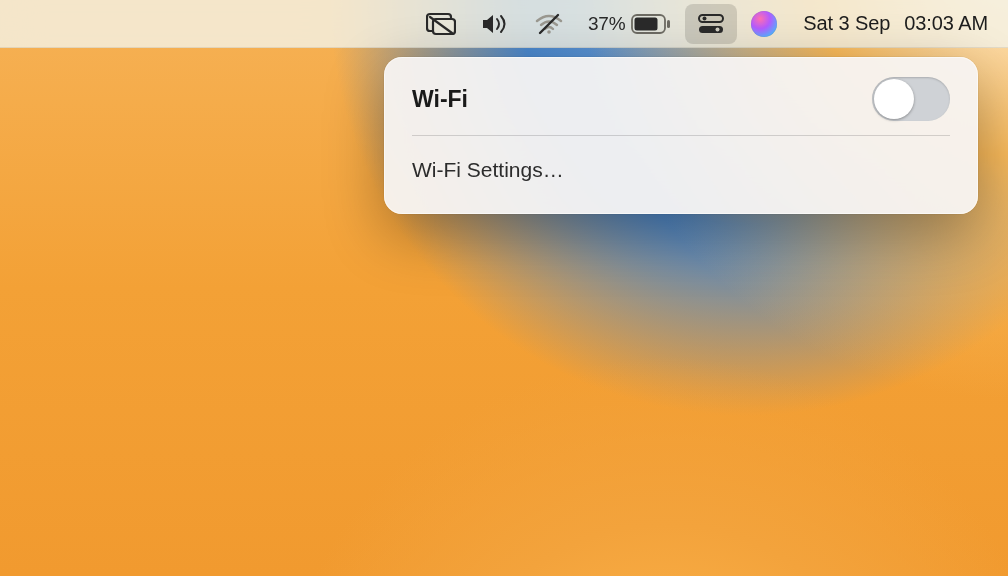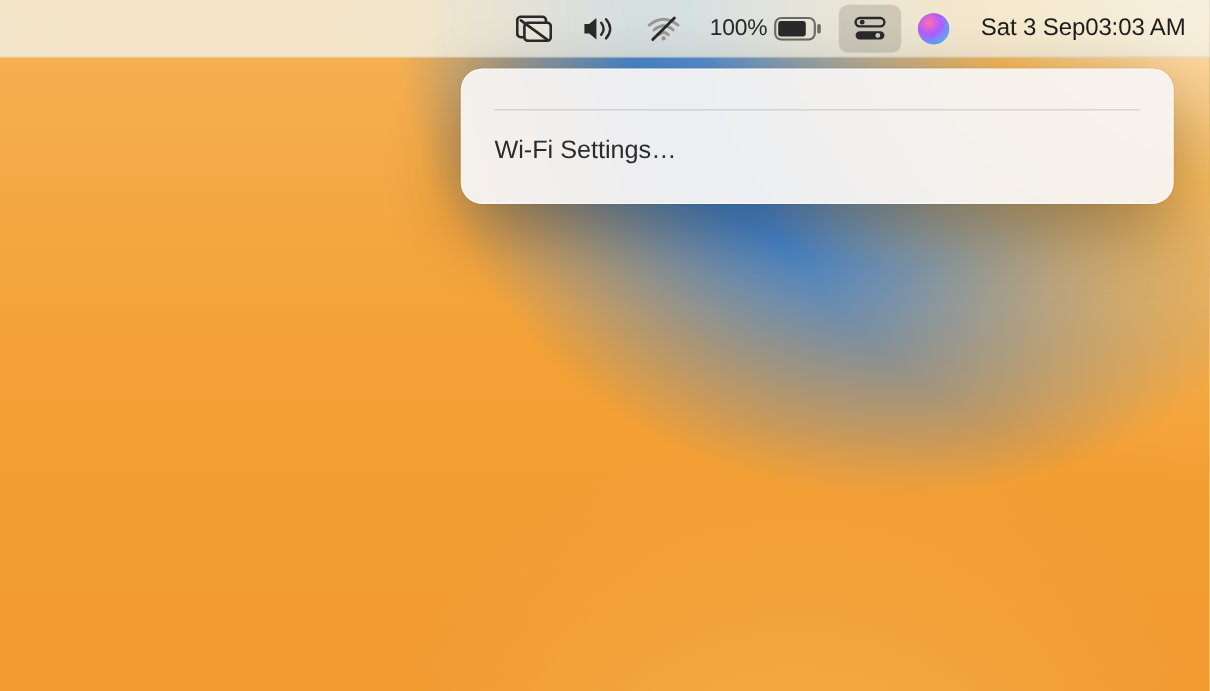--- a/index.html
+++ b/index.html
@@ -107,7 +107,7 @@
   </div>
 
   <div class="battery-wrap">
-    <span class="battery-pct">100%</span>
+    <span class="battery-pct">37%</span>
     <svg width="40" height="20" viewBox="0 0 40 20">
       <rect x="1" y="1" width="33" height="18" rx="5" fill="none" stroke="#6d6b63" stroke-width="1.8"></rect>
       <rect x="3.5" y="3.5" width="23" height="13" rx="2.5" fill="#2a2a2a"></rect>

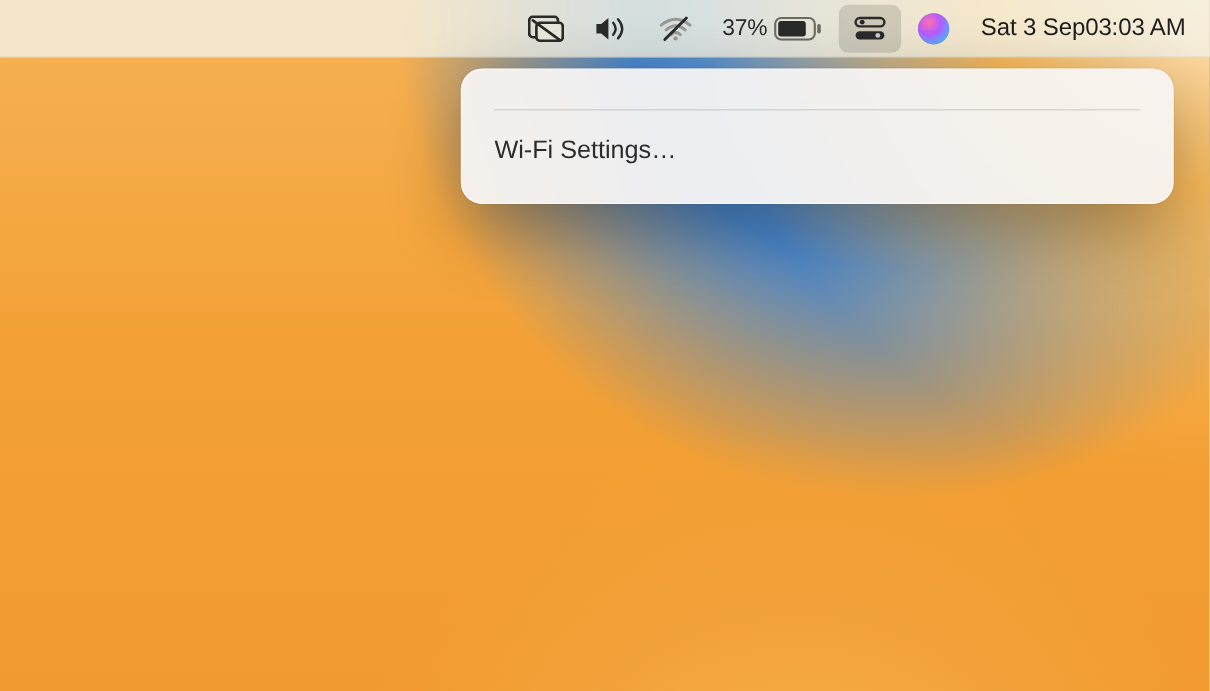--- a/index.html
+++ b/index.html
@@ -39,7 +39,7 @@
     background: radial-gradient(circle at 35% 30%, #ff6fb1 0%, #b55bff 40%, #4fb6ff 80%, #38e1c8 100%);
     box-shadow: inset 0 0 1px rgba(0,0,0,0.3);
   }
-  .datetime { display: flex; align-items: center; padding: 0 10px 0 14px; }
+  .datetime { display: flex; align-items: center; gap: 14px; padding: 0 10px 0 14px; }
   .datetime span { font-size: 20px; color: #1d1d1d; font-weight: 500; letter-spacing: -0.1px; }
 
   

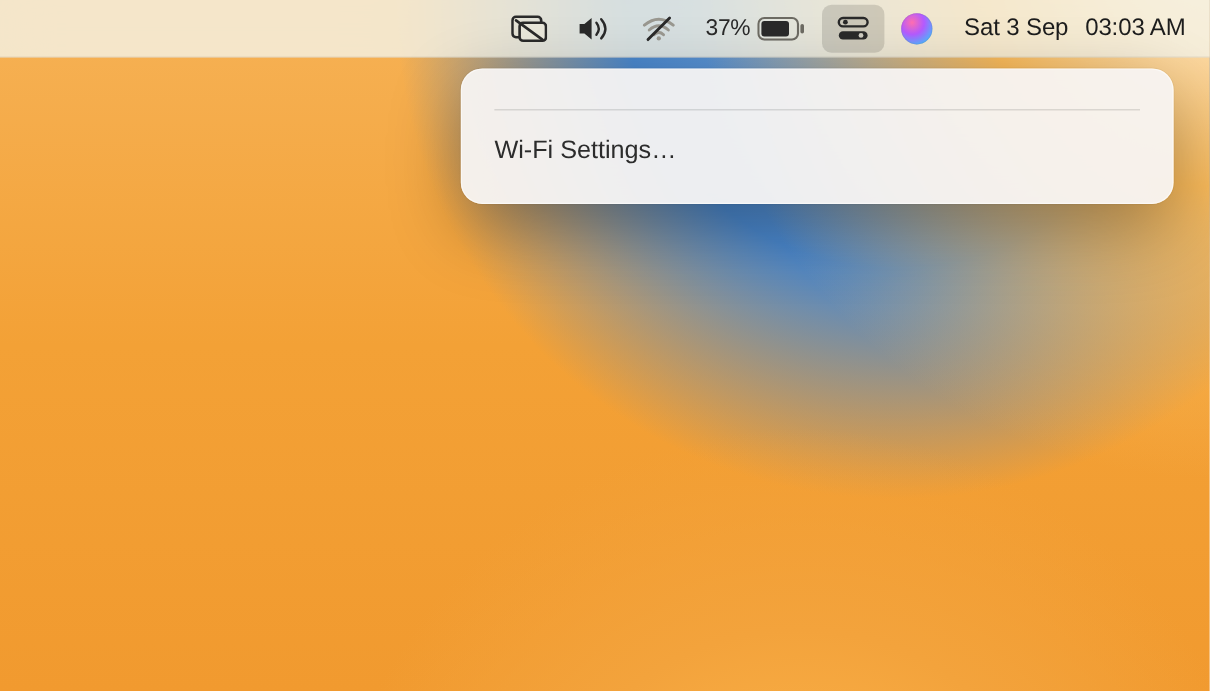--- a/index.html
+++ b/index.html
@@ -136,6 +136,12 @@
 </div>
 
 <div class="wifi-panel">
+  <div class="panel-row">
+    <div class="panel-title">Wi-Fi</div>
+    <div class="toggle" aria-checked="off">
+      <div class="toggle-knob"></div>
+    </div>
+  </div>
   <div class="divider"></div>
   <div class="panel-row">
     <div class="panel-link">Wi-Fi Settings…</div>

